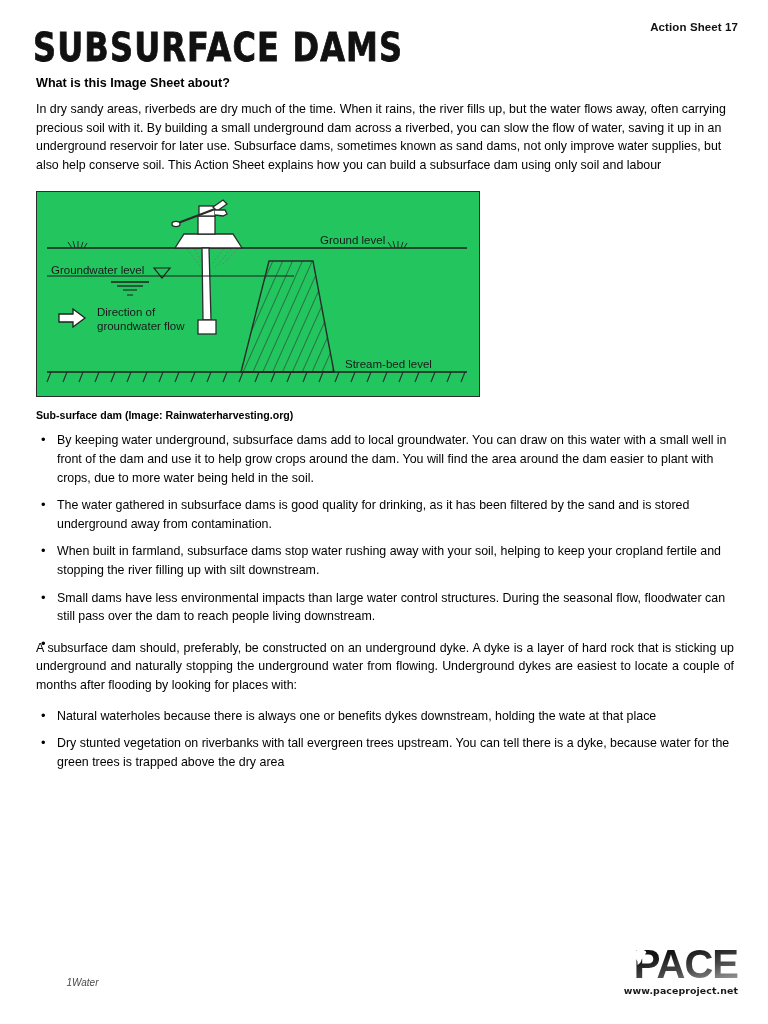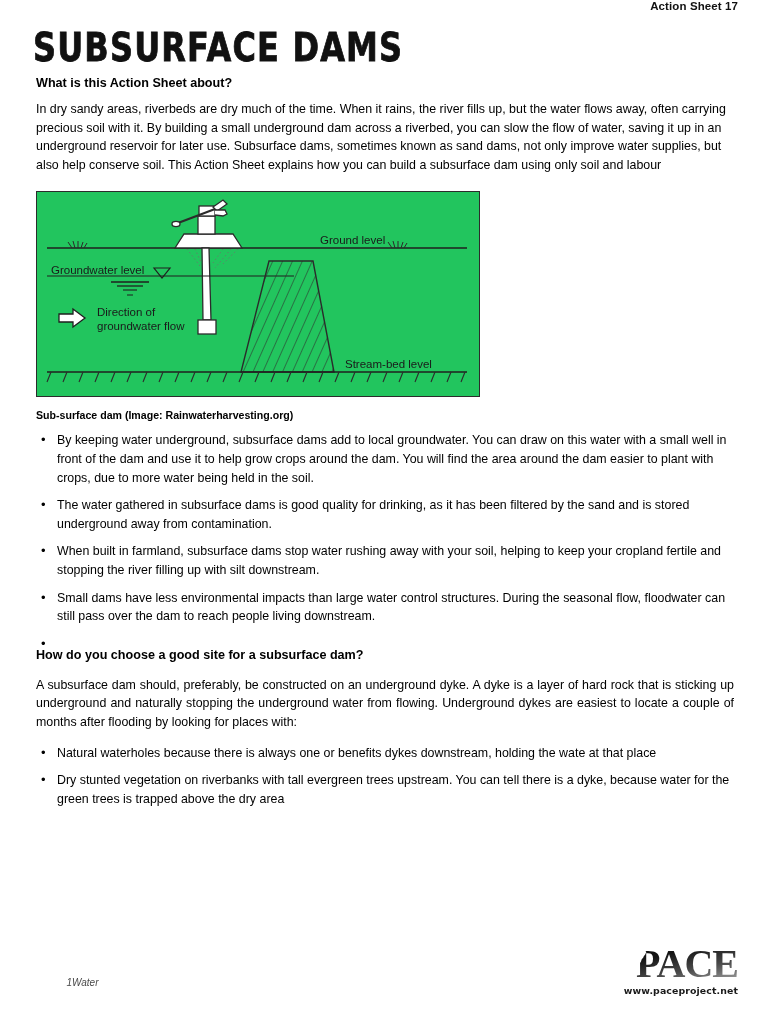--- a/index.html
+++ b/index.html
@@ -25,7 +25,7 @@
   
   .sheet-no {
     position: absolute;
-    top: 0;
+    top: 21px;
     right: 30px;
     font-size: 11.5px;
     font-weight: bold;

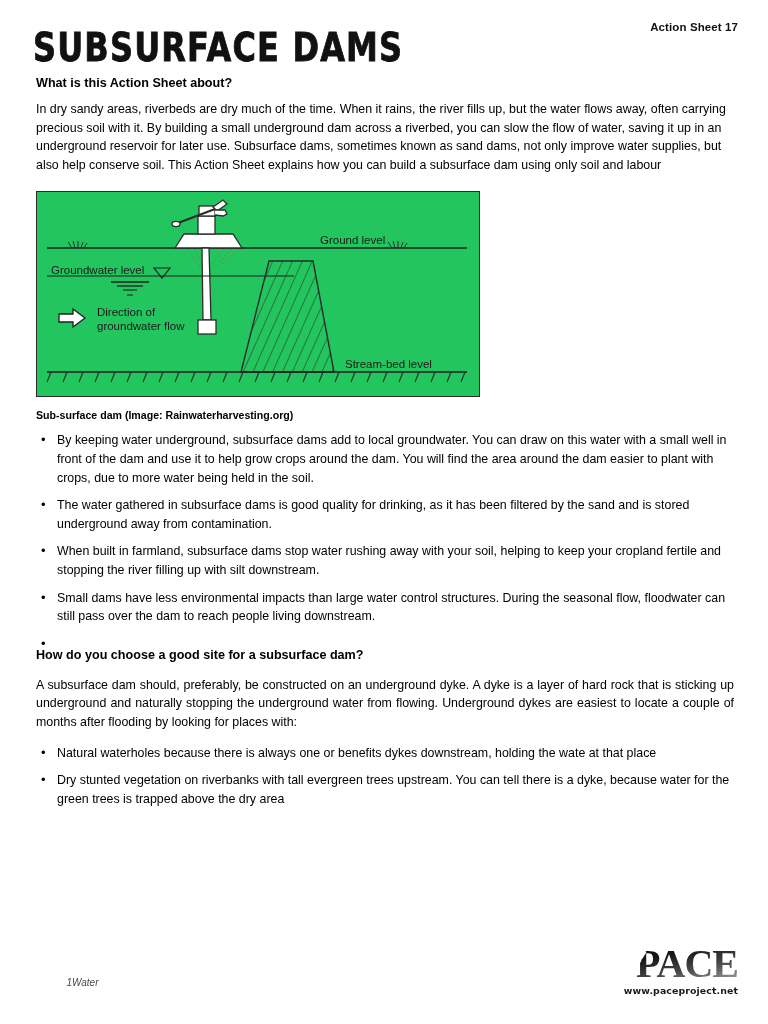--- a/index.html
+++ b/index.html
@@ -177,7 +177,7 @@
 
   <div class="content">
 
-    <h2 class="section">What is this Action Sheet about?</h2>
+    <h2 class="section">What is this Image Sheet about?</h2>
     <p class="para">In dry sandy areas, riverbeds are dry much of the time. When it rains, the river fills up, but the water flows away, often carrying precious soil with it. By building a small underground dam across a riverbed, you can slow the flow of water, saving it up in an underground reservoir for later use. Subsurface dams, sometimes known as sand dams, not only improve water supplies, but also help conserve soil. This Action Sheet explains how you can build a subsurface dam using only soil and labour</p>
 
     <div class="figure-wrap">

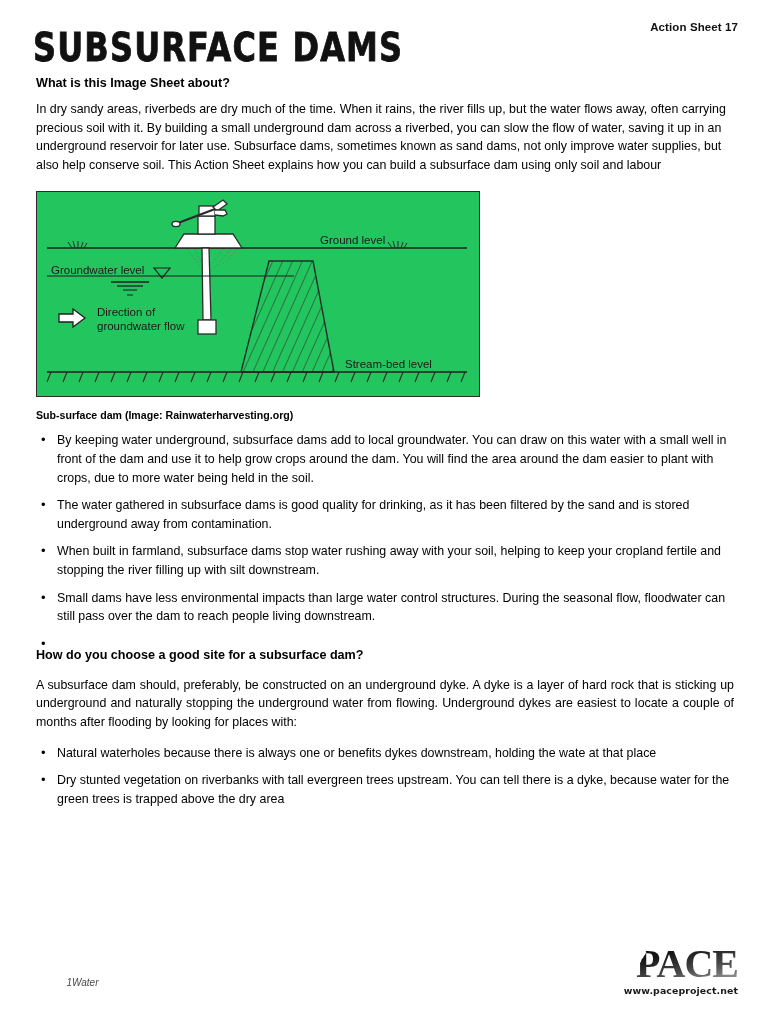--- a/index.html
+++ b/index.html
@@ -313,7 +313,6 @@
       </li>
     </ul>
 
-    <h2 class="section gap-top">How do you choose a good site for a subsurface dam?</h2>
     <p class="para justify" style="margin-top:13px">A subsurface dam should, preferably, be constructed on an underground dyke. A dyke is a layer of hard rock that is sticking up underground and naturally stopping the underground water from flowing. Underground dykes are easiest to locate a couple of months after flooding by looking for places with:</p>
     <ul class="bullets" style="margin-top:12px">
       <li>

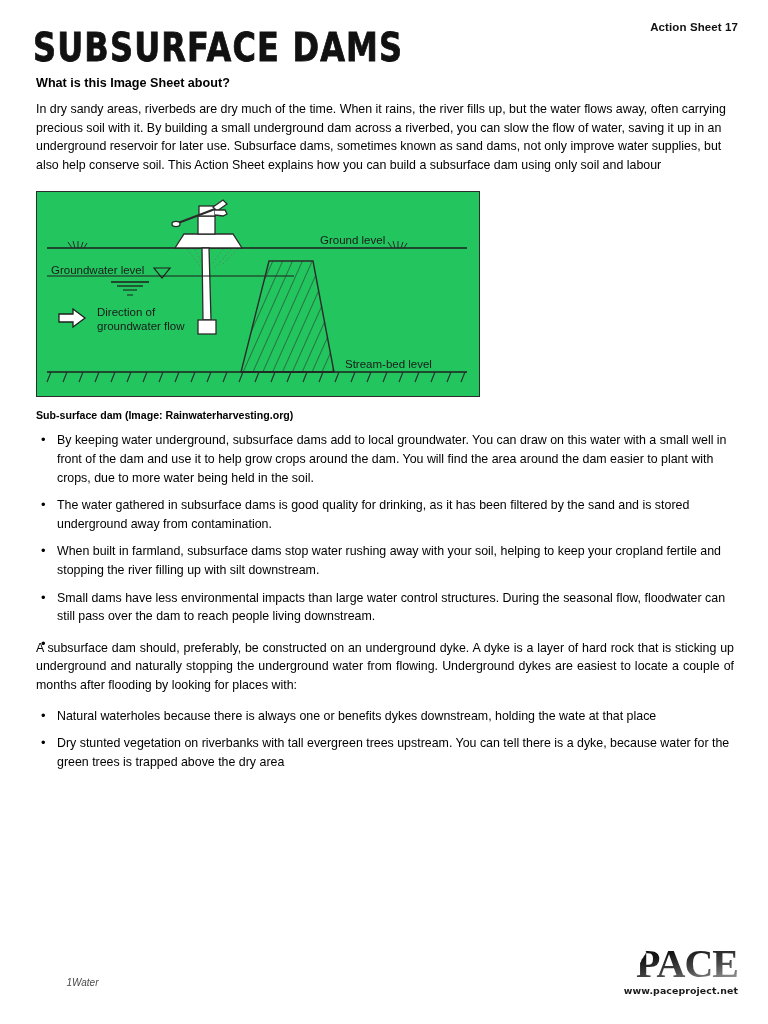--- a/index.html
+++ b/index.html
@@ -136,7 +136,7 @@
     text-align: right;
   }
   .logo-word {
-    font-family: Liberation Serif, serif;
+    font-family: Liberation Sans, sans-serif;
     font-size: 40px;
     line-height: 40px;
     font-weight: bold;

